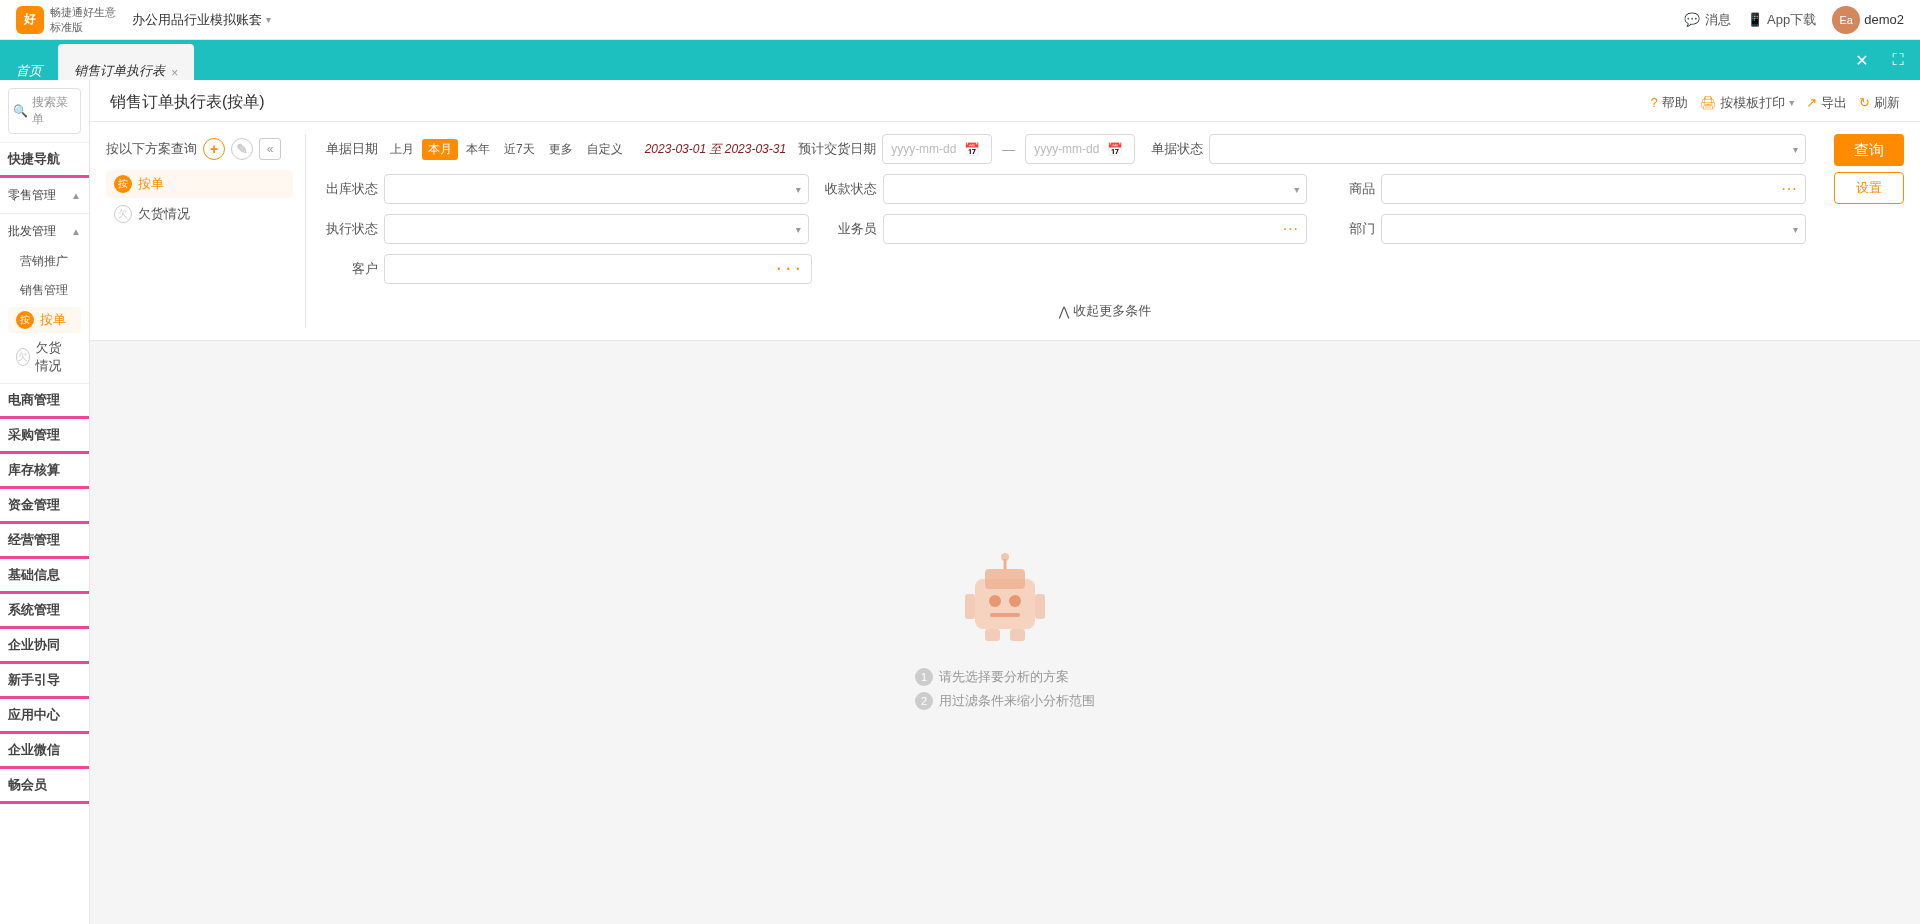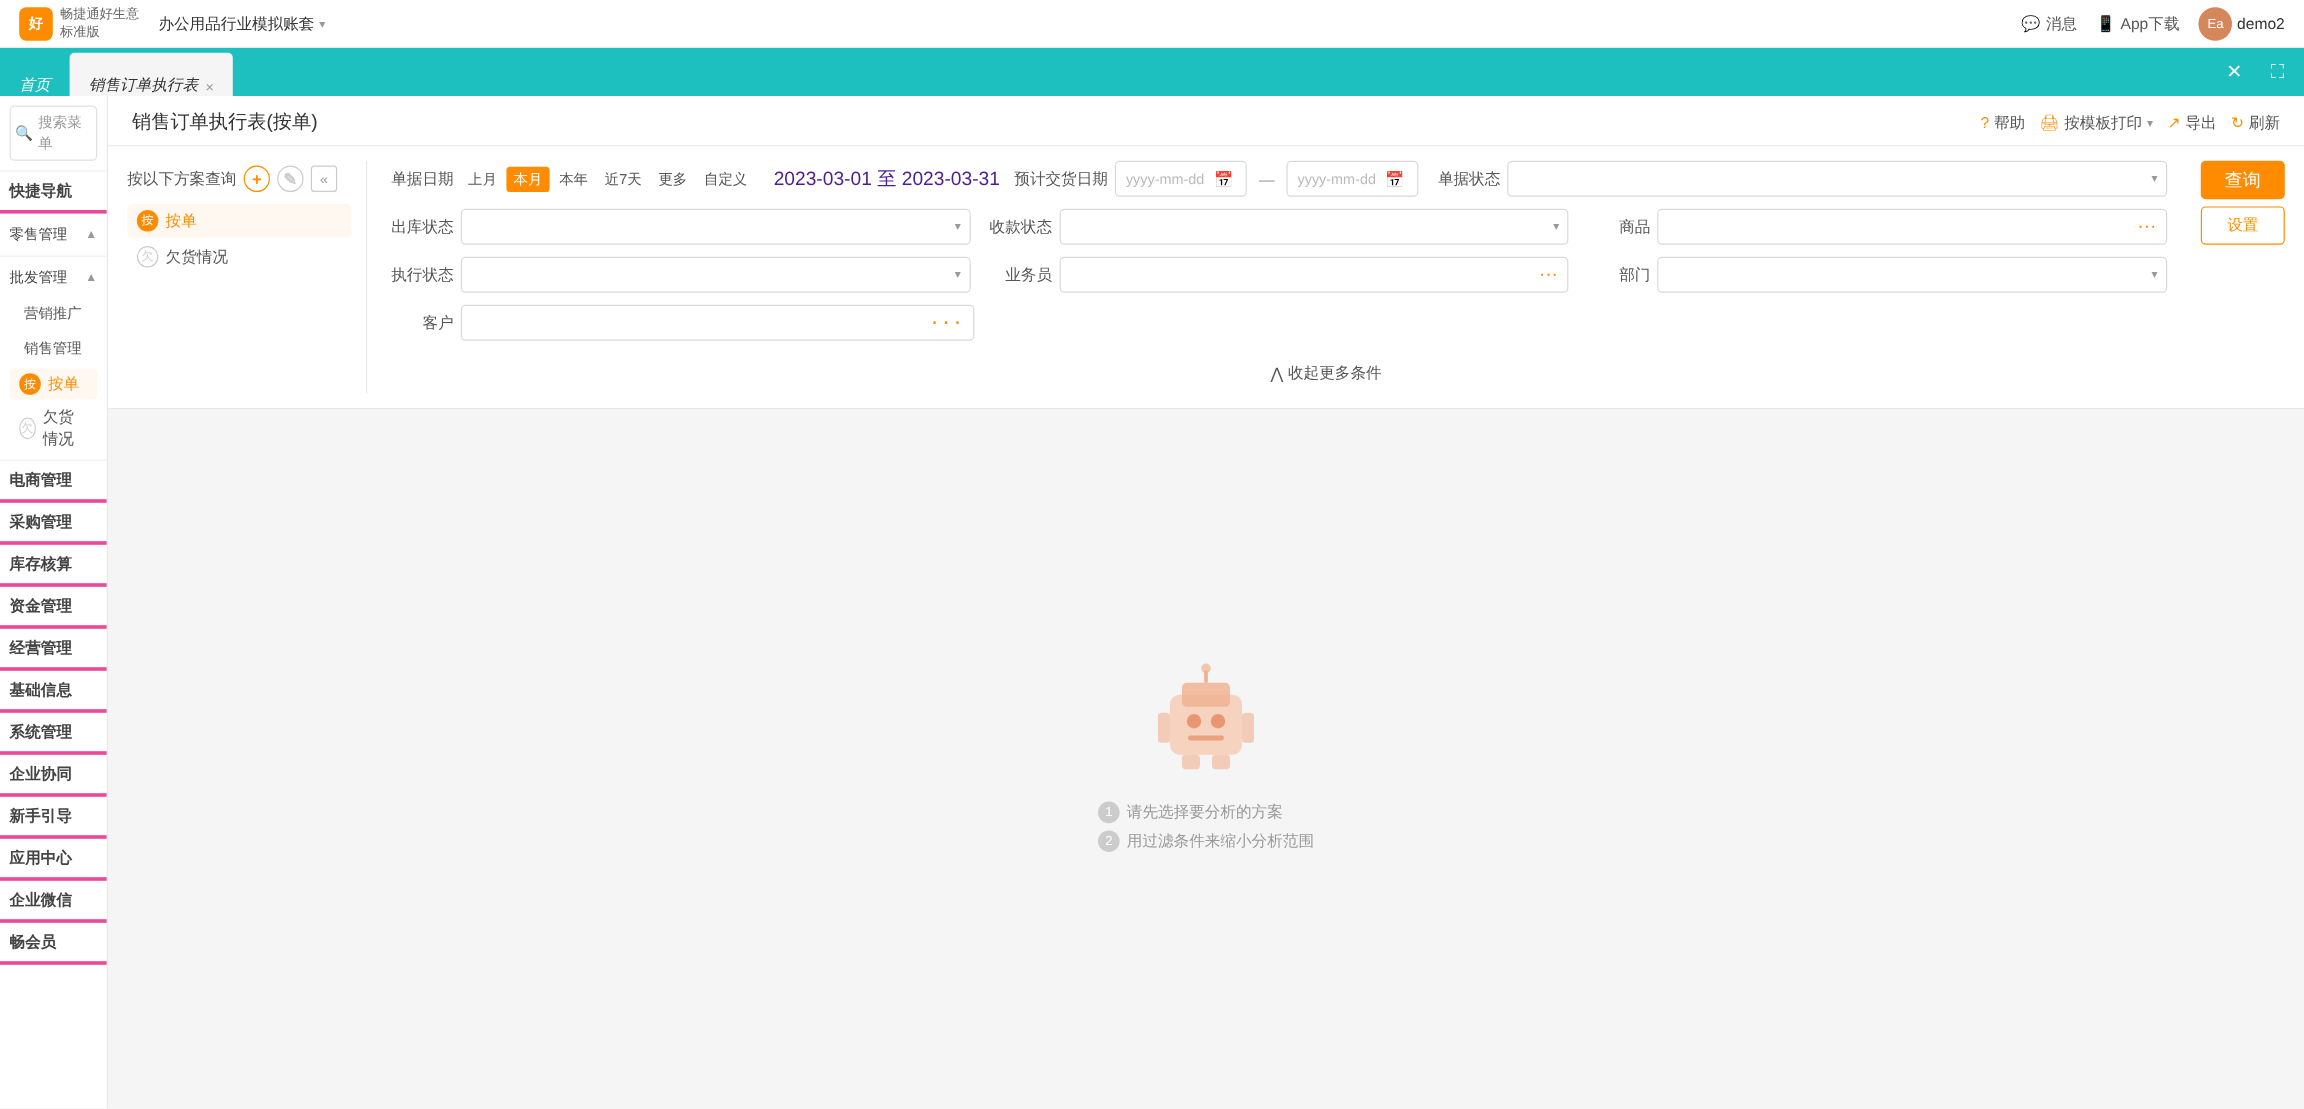--- a/index.html
+++ b/index.html
@@ -280,7 +280,7 @@
                     <span class="date-tab">更多</span>
                     <span class="date-tab">自定义</span>
                   </div>
-                  <span style="color:#4c1d95;font-size:16px;margin-left:4px;">2023-03-01 至 2023-03-31</span>
+                  <span style="color:#7f1d1d;font-size:12px;margin-left:4px;font-style:italic;">2023-03-01 至 2023-03-31</span>
                 </div>
 
                 <div class="filter-field">

